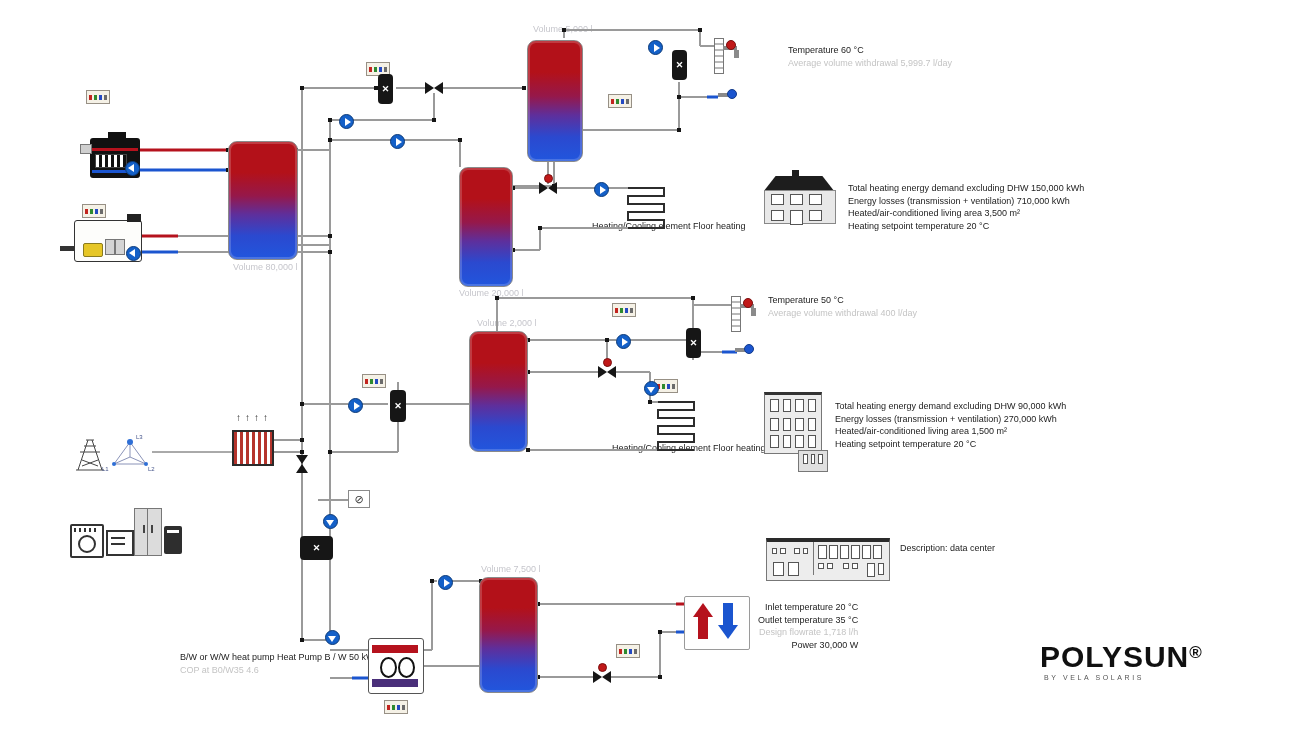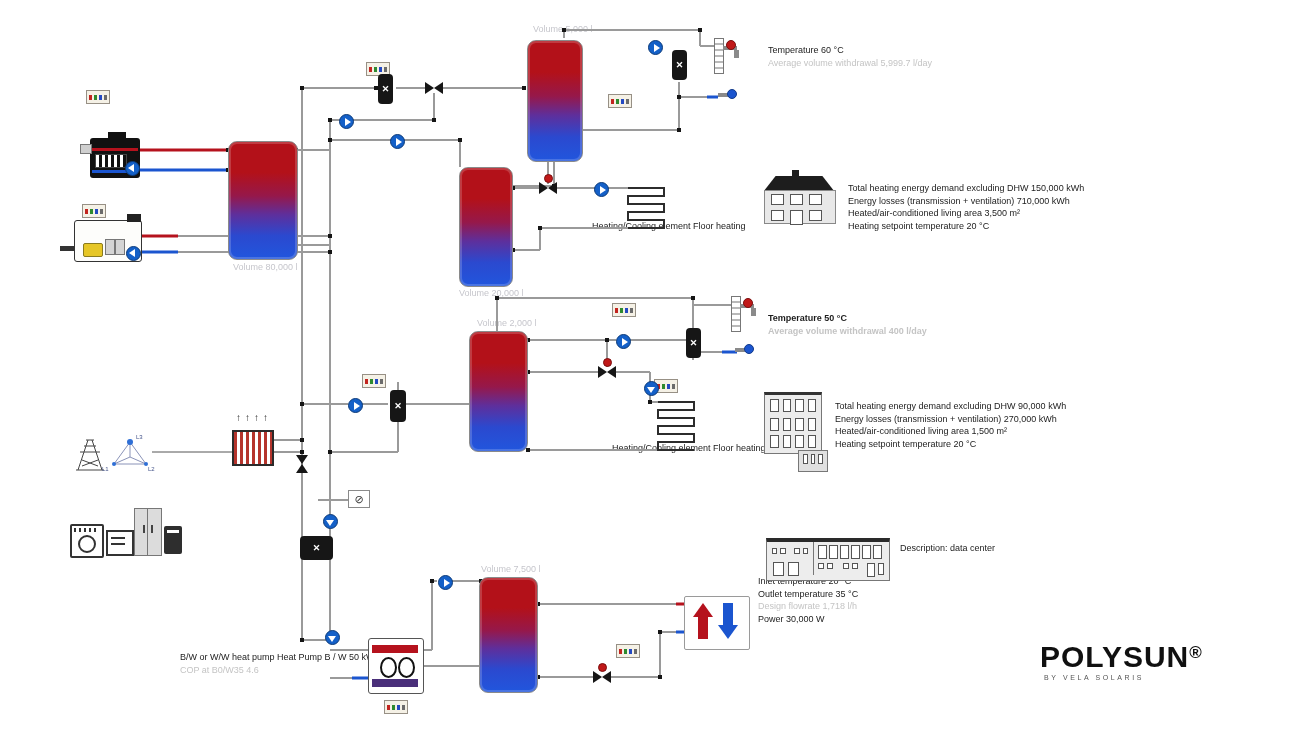--- a/index.html
+++ b/index.html
@@ -387,7 +387,7 @@
   <span class="phase-lbl" style="left:102px;top:466px;">L1</span>
   <span class="phase-lbl" style="left:148px;top:466px;">L2</span>
 
-  <div class="txt" style="left:768px;top:44px;">
+  <div class="txt" style="left:788px;top:44px;">
     <div>Temperature 60 °C</div>
     <div class="gray">Average volume withdrawal 5,999.7 l/day</div>
   </div>

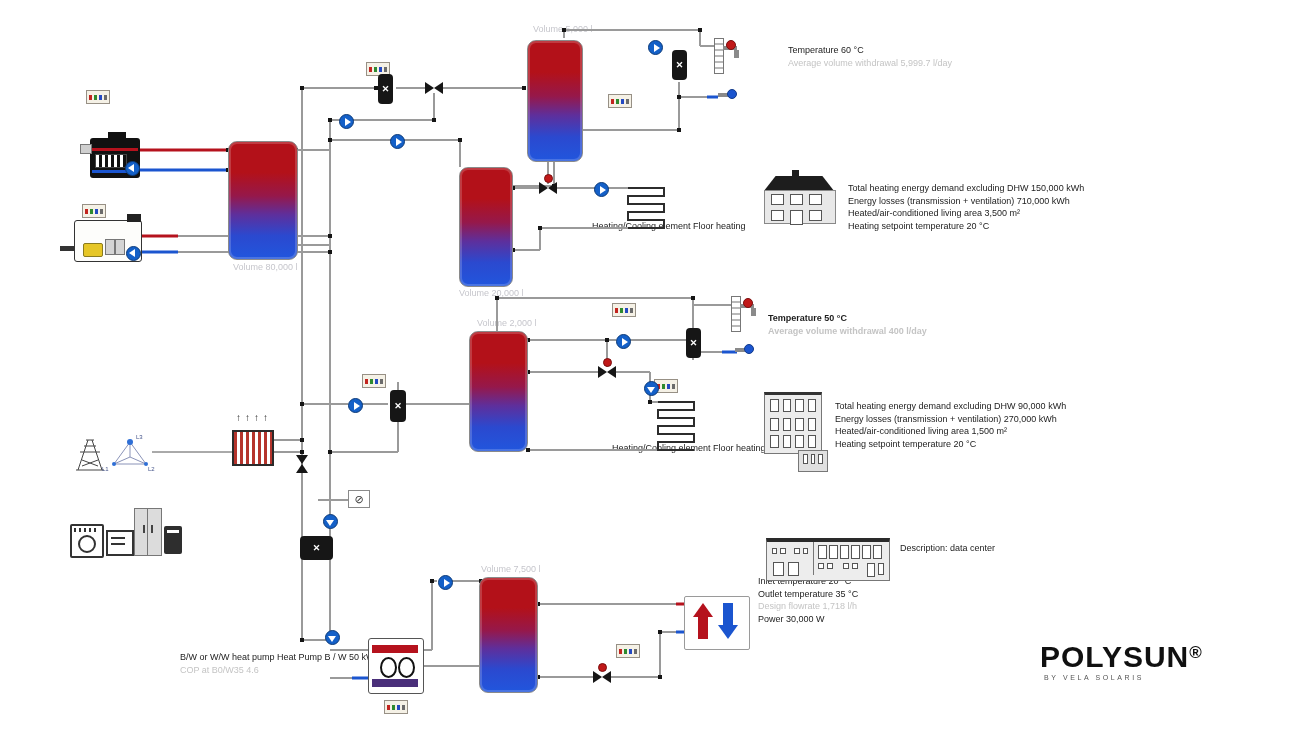--- a/index.html
+++ b/index.html
@@ -401,7 +401,7 @@
 
   <div class="txt" style="left:592px;top:220px;">Heating/Cooling element Floor heating</div>
 
-  <div class="txt" style="left:768px;top:312px;font-weight:bold;">
+  <div class="txt" style="left:768px;top:294px;">
     <div>Temperature 50 °C</div>
     <div class="gray">Average volume withdrawal 400 l/day</div>
   </div>

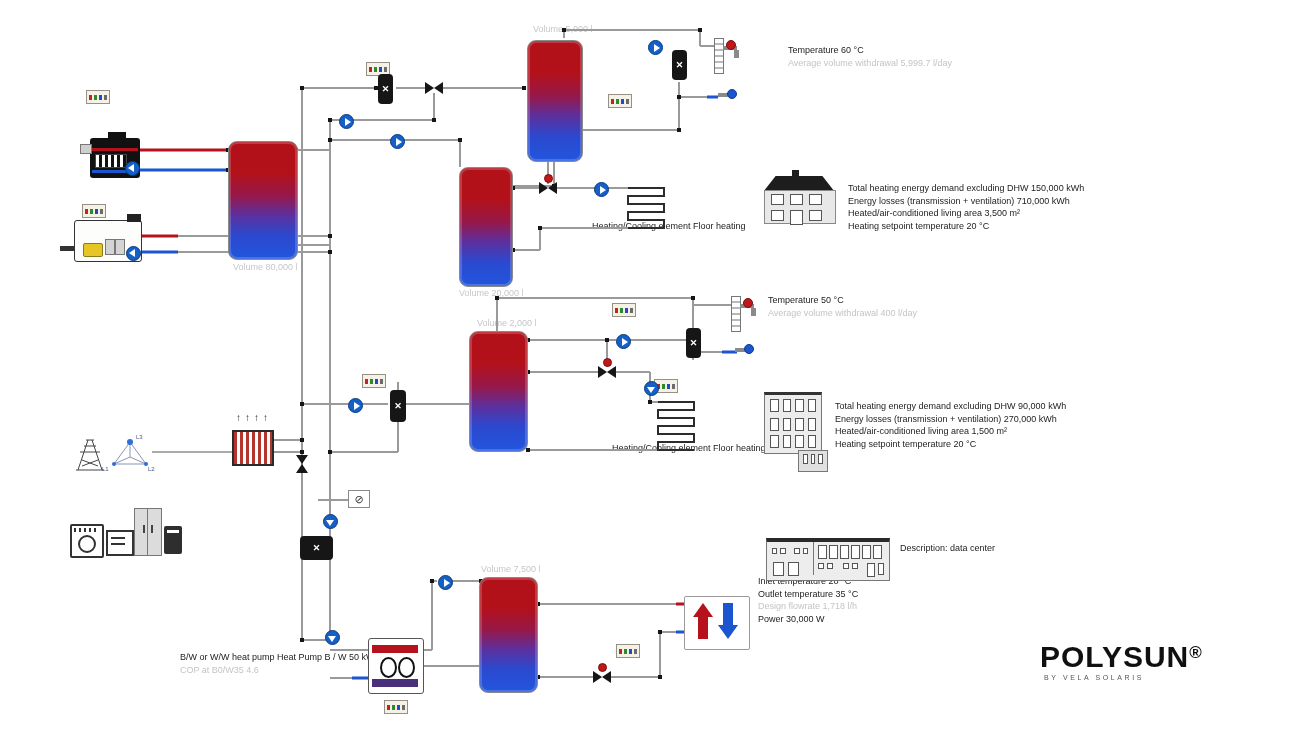--- a/index.html
+++ b/index.html
@@ -419,7 +419,7 @@
 
   <div class="txt" style="left:900px;top:542px;">Description: data center</div>
 
-  <div class="txt" style="left:758px;top:575px;">
+  <div class="txt" style="left:758px;top:601px;text-align:right;">
     <div>Inlet temperature 20 °C</div>
     <div>Outlet temperature 35 °C</div>
     <div class="gray">Design flowrate 1,718 l/h</div>

